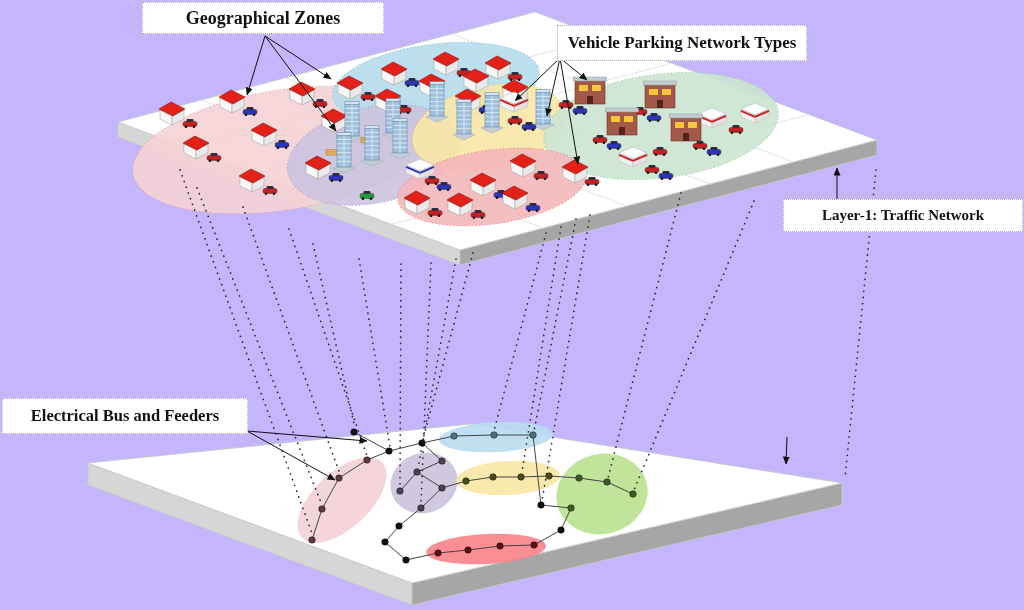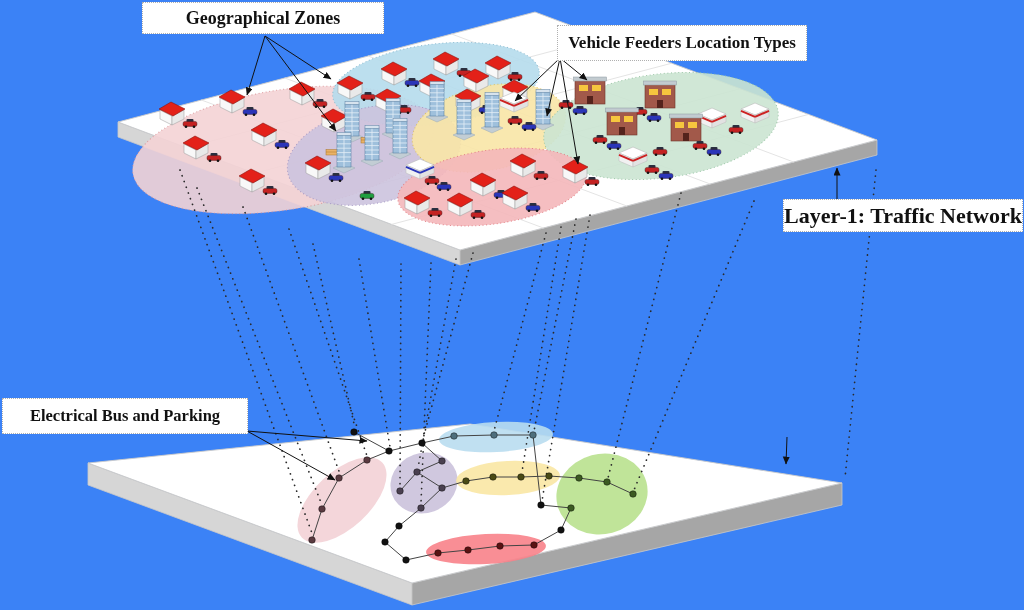--- a/index.html
+++ b/index.html
@@ -3,7 +3,7 @@
 <meta charset="utf-8">
 <style>
   html,body{margin:0;padding:0;background:#fff;}
-  .stage{position:relative;width:1024px;height:610px;background:#3b82f6;overflow:hidden;
+  .stage{position:relative;width:1024px;height:610px;background:#c4b5fd;overflow:hidden;
          font-family:"Liberation Serif", serif;}
   #diagram-svg{position:absolute;left:0;top:0;}
   .label-box{position:absolute;border:1px dotted #b0b0b0;background:#ffffff;

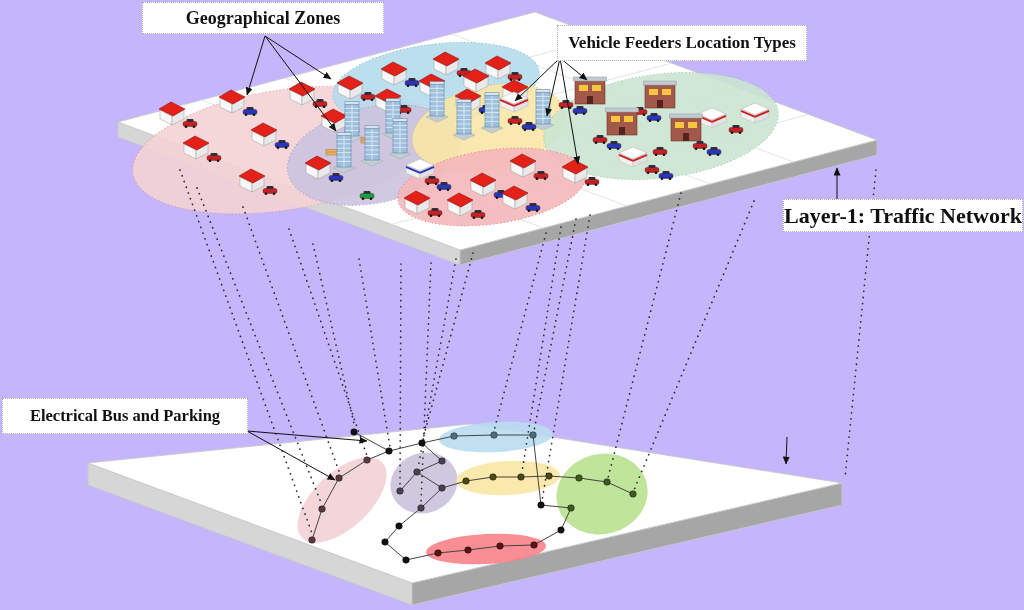--- a/index.html
+++ b/index.html
@@ -523,7 +523,7 @@
     <span>Geographical Zones</span>
   </div>
   <div class="label-box" id="box-parking">
-    <span>Vehicle Feeders Location Types</span>
+    <span>Vehicle Parking Network Types</span>
   </div>
   <div class="label-box" id="box-layer1">
     <span>Layer-1: Traffic Network</span>

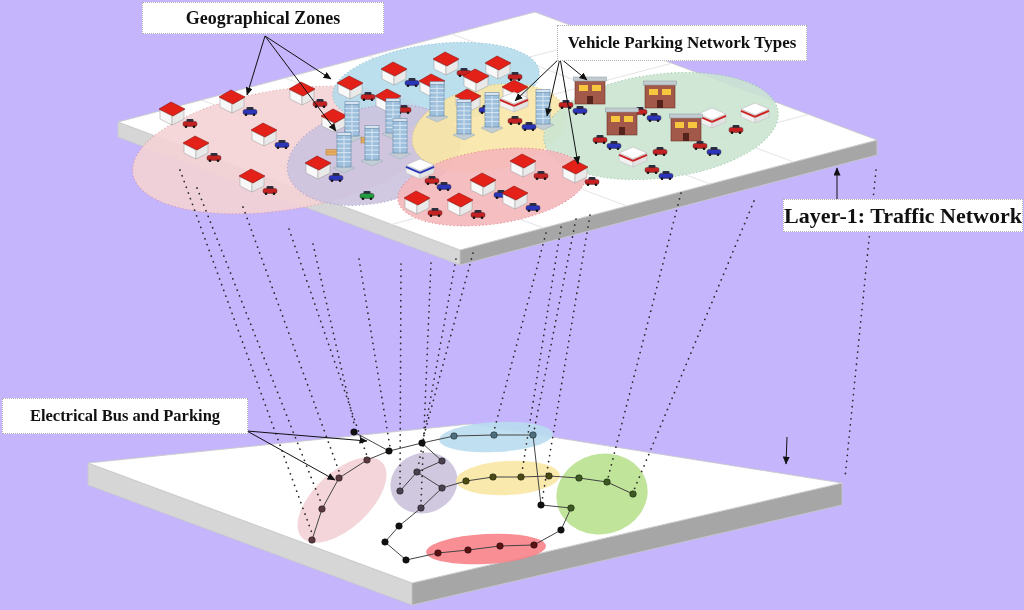--- a/index.html
+++ b/index.html
@@ -11,7 +11,7 @@
              font-weight:bold;color:#111;white-space:nowrap;z-index:5;}
   #box-geo{left:142px;top:2px;width:240px;height:30px;font-size:18px;}
   #box-parking{left:557px;top:25px;width:248px;height:34px;font-size:17px;}
-  #box-layer1{left:783px;top:199px;width:238px;height:31px;font-size:22px;}
+  #box-layer1{left:783px;top:199px;width:238px;height:31px;font-size:15px;}
   #box-bus{left:2px;top:398px;width:244px;height:34px;font-size:16.5px;}
   #box-layer2{left:695px;top:402px;width:246px;height:35px;font-size:16.5px;}
 </style>

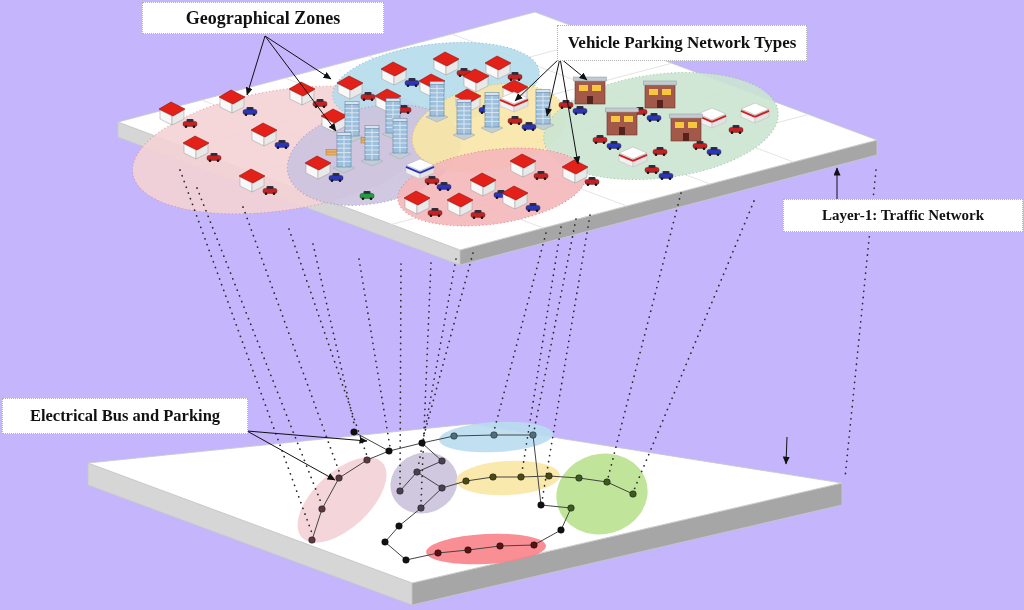--- a/index.html
+++ b/index.html
@@ -529,7 +529,7 @@
     <span>Layer-1: Traffic Network</span>
   </div>
   <div class="label-box" id="box-bus">
-    <span>Electrical Bus and Parking</span>
+    <span>Electrical Bus and Feeders</span>
   </div>
 </div>
 

